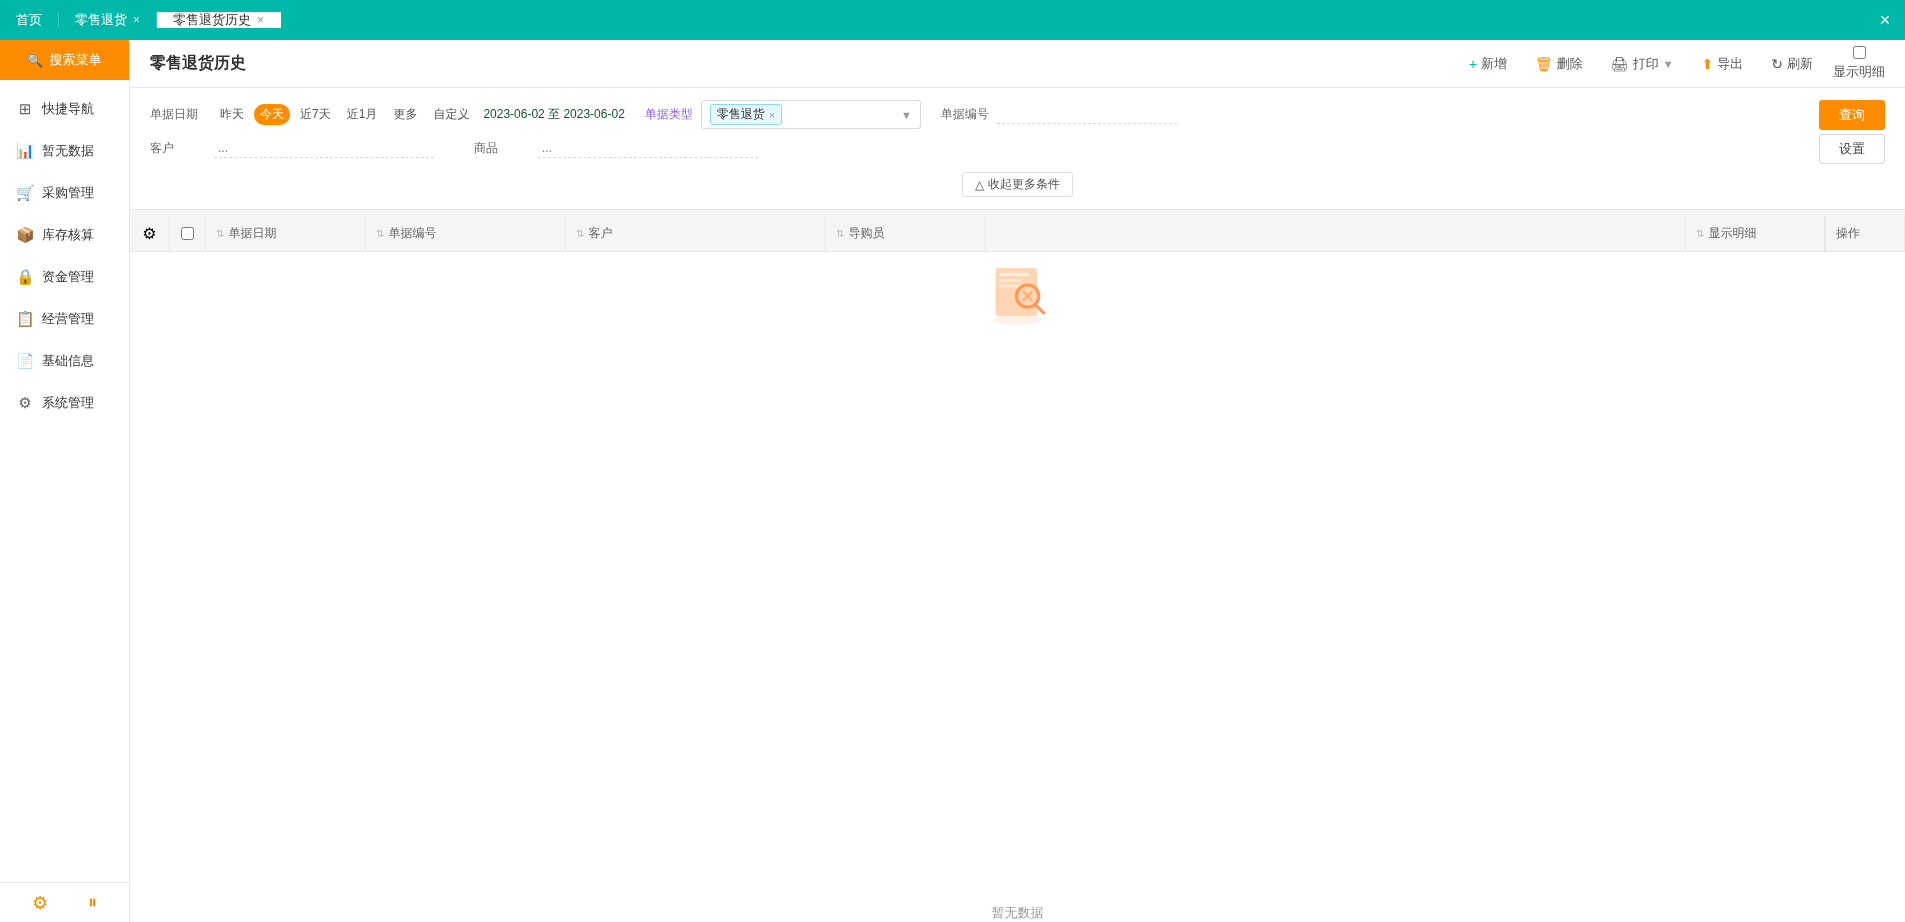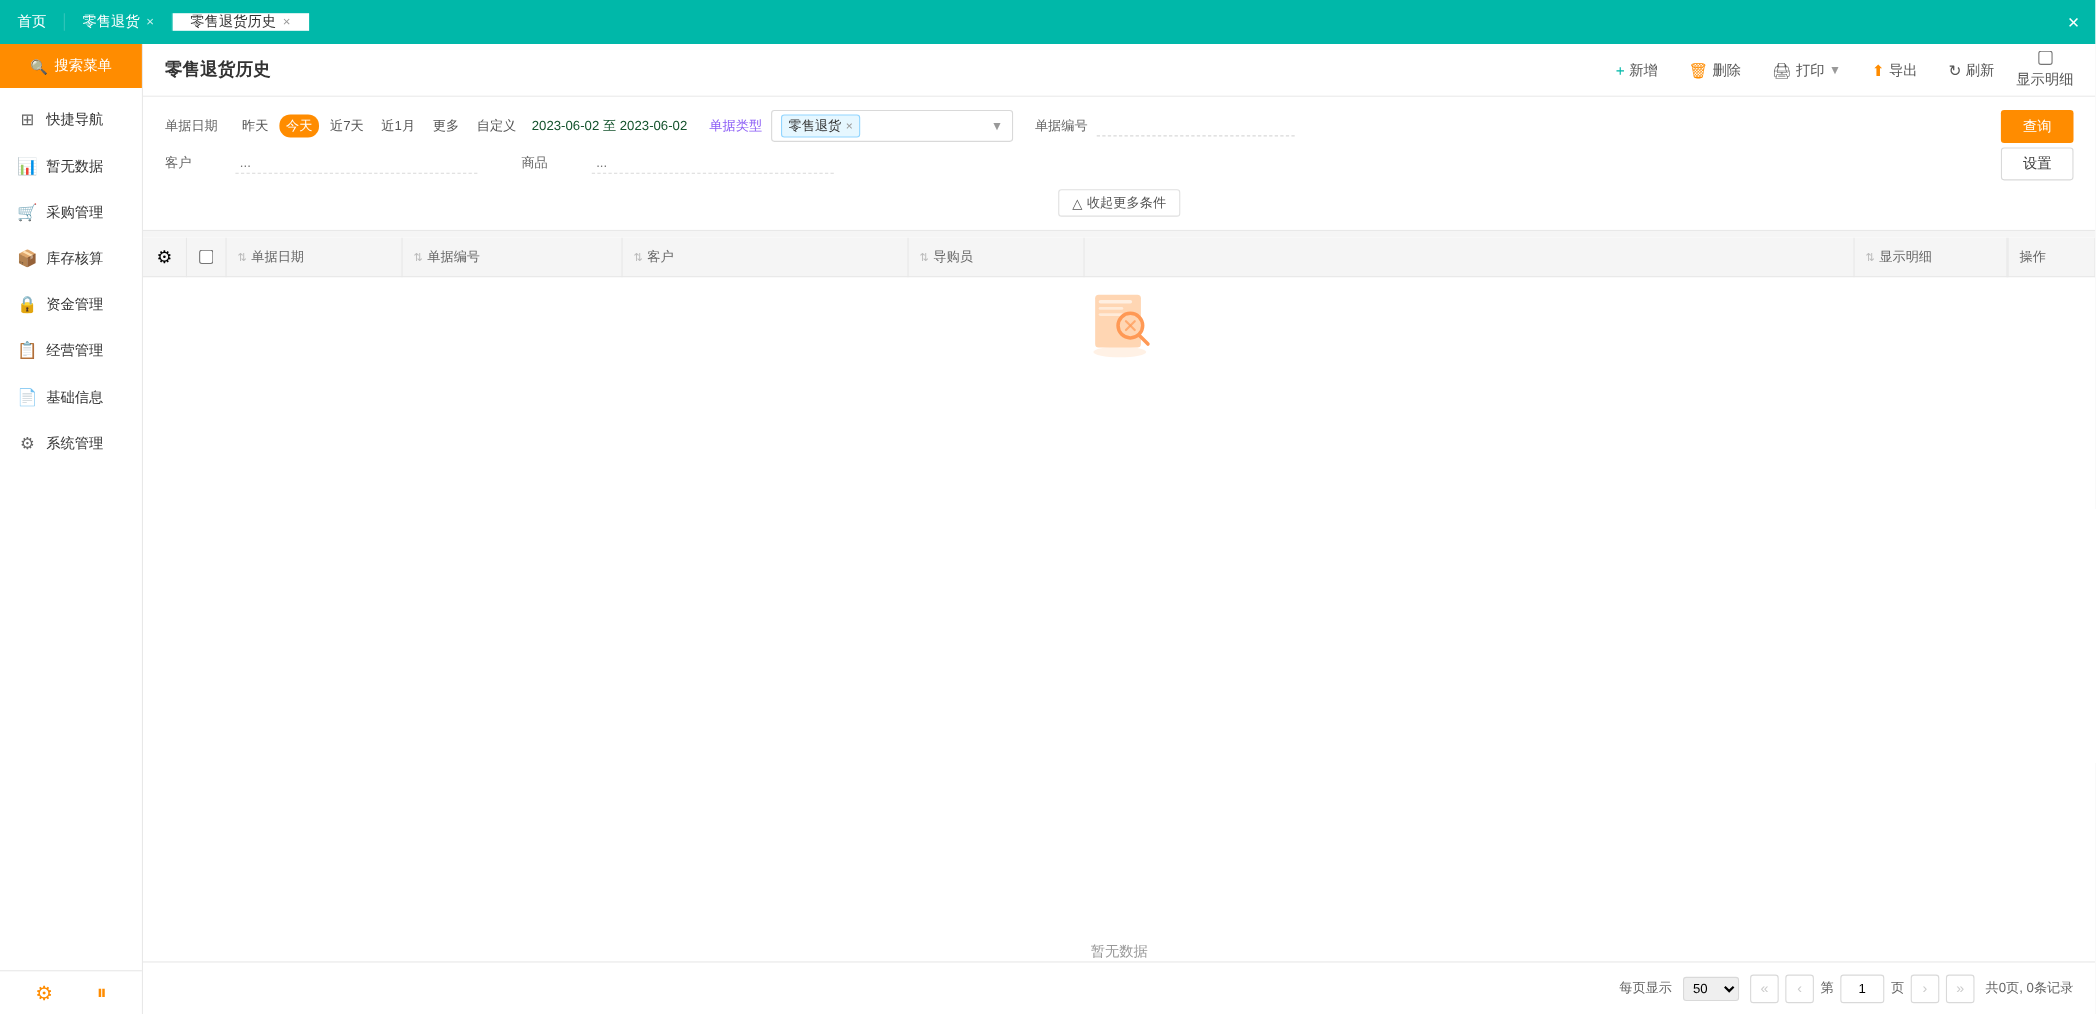--- a/index.html
+++ b/index.html
@@ -673,25 +673,6 @@
         <span class="empty-text">暂无数据</span>
       </div>
 
-      <div class="pagination-bar">
-        <span class="pagination-label">每页显示</span>
-        <select class="page-size-select">
-          <option>10</option>
-          <option>20</option>
-          <option selected="">50</option>
-          <option>100</option>
-        </select>
-        <div class="pagination-nav">
-          <div class="page-btn disabled">«</div>
-          <div class="page-btn disabled">‹</div>
-          <span class="page-text">第</span>
-          <input class="page-input" type="text" value="1" style="">
-          <span class="page-text">页</span>
-          <div class="page-btn disabled">›</div>
-          <div class="page-btn disabled">»</div>
-        </div>
-        <span class="pagination-label">共0页, 0条记录</span>
-      </div>
     </div>
 
   </div>

